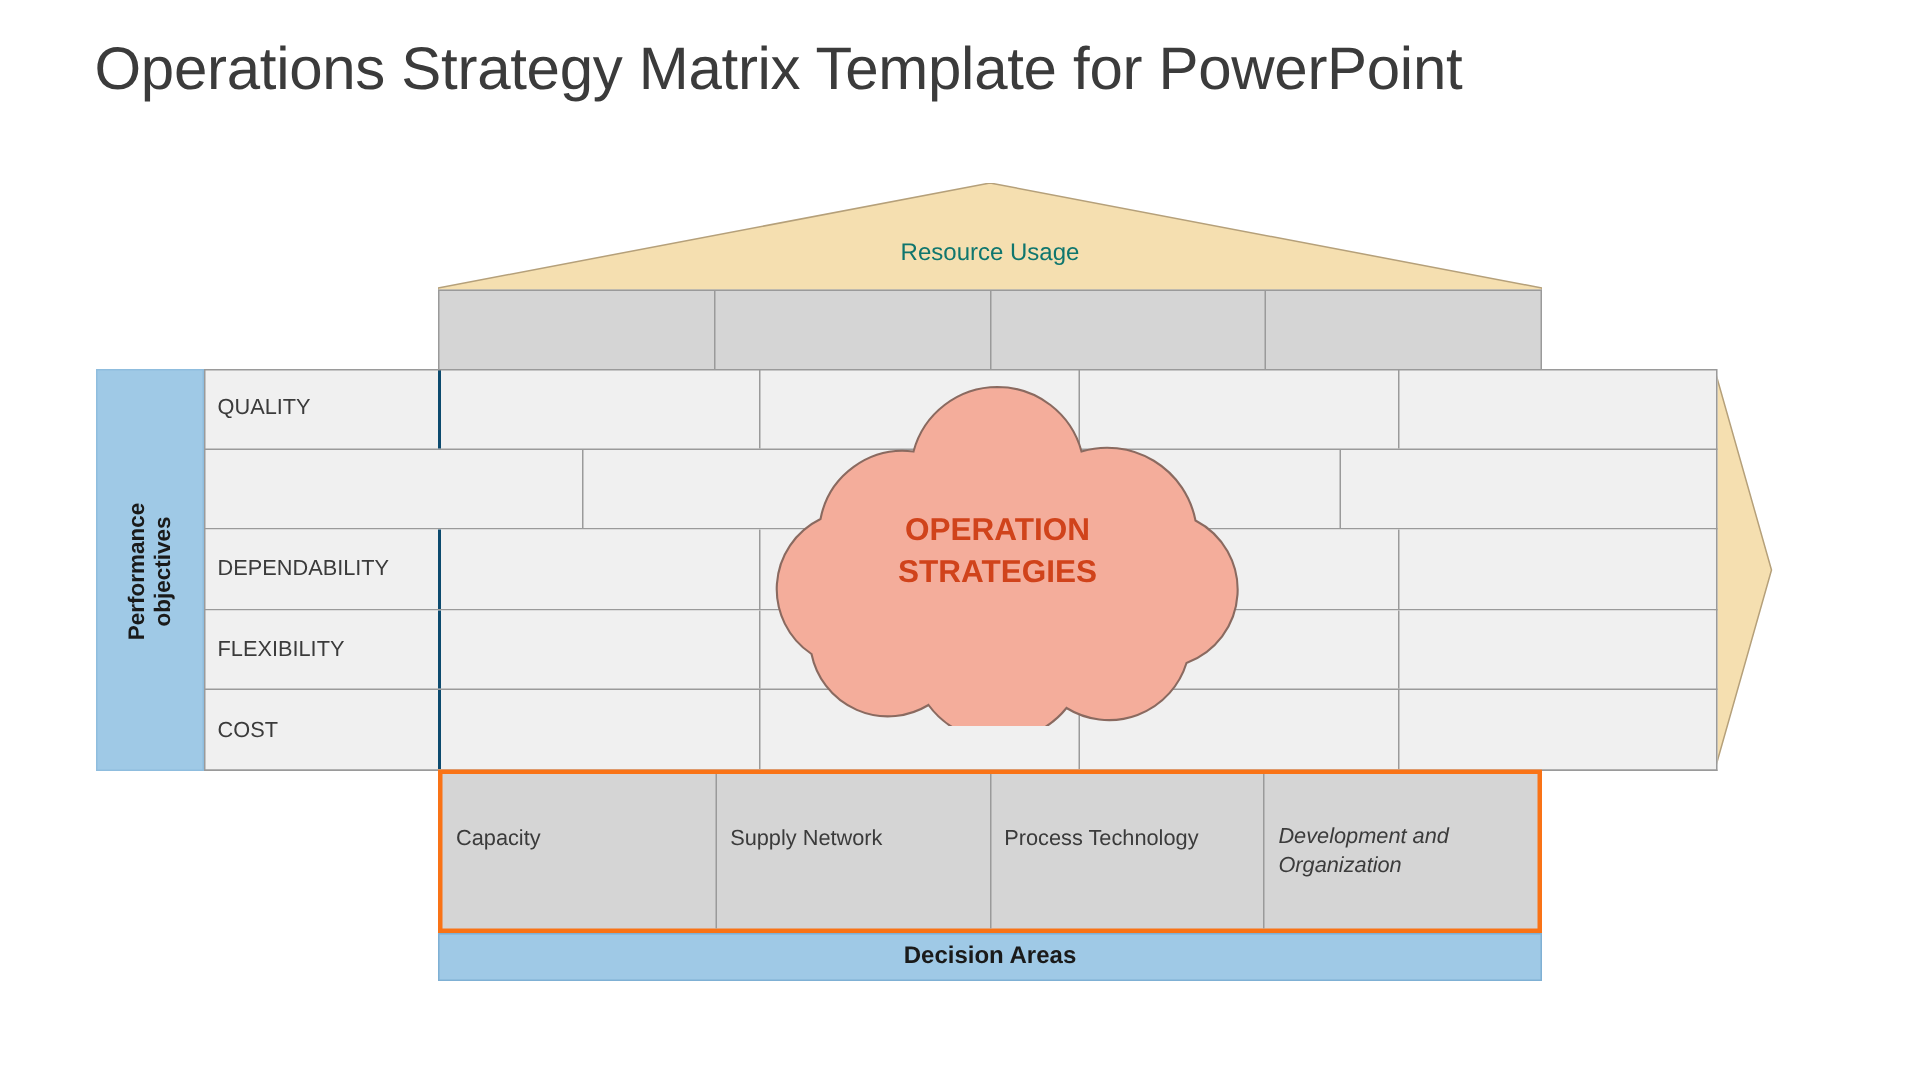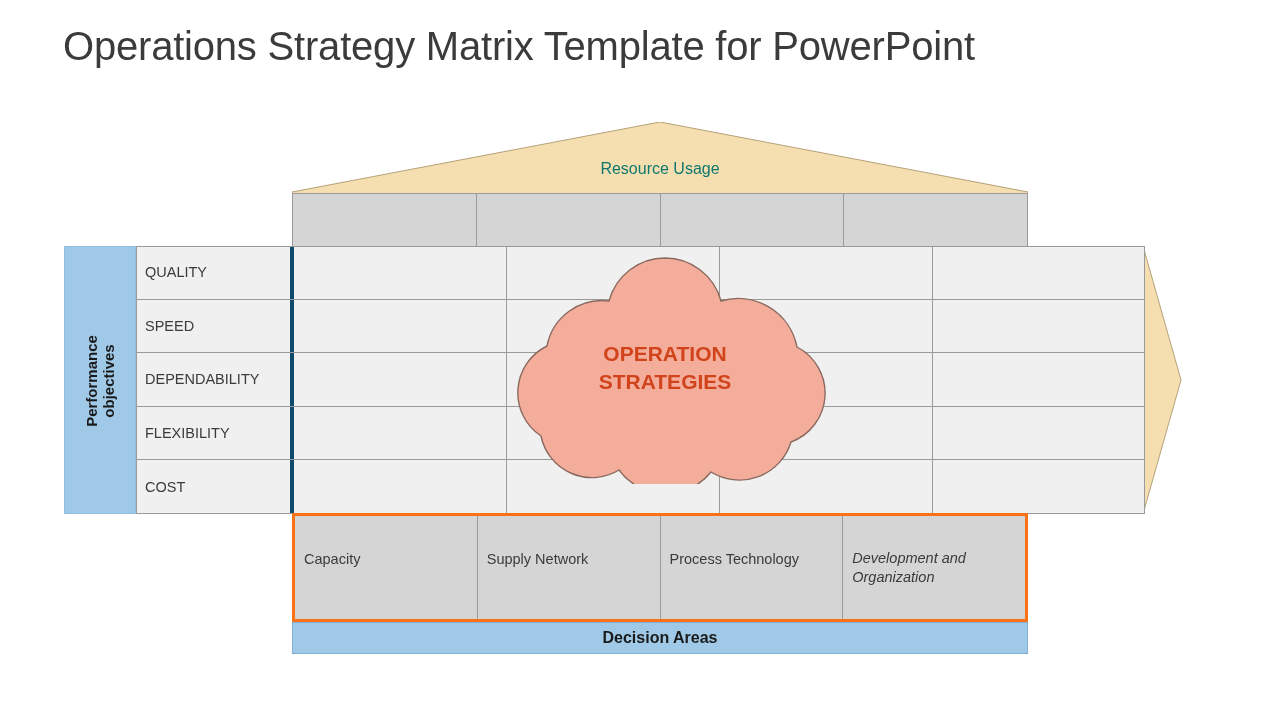--- a/index.html
+++ b/index.html
@@ -180,7 +180,7 @@
   .matrix-row .row-head {
     width: 158px;
     flex: 0 0 158px;
-    border-right: 4px solid #0c4a6e;
+    border-right: 2px solid #0c4a6e;
     box-sizing: border-box;
     display: flex;
     align-items: center;

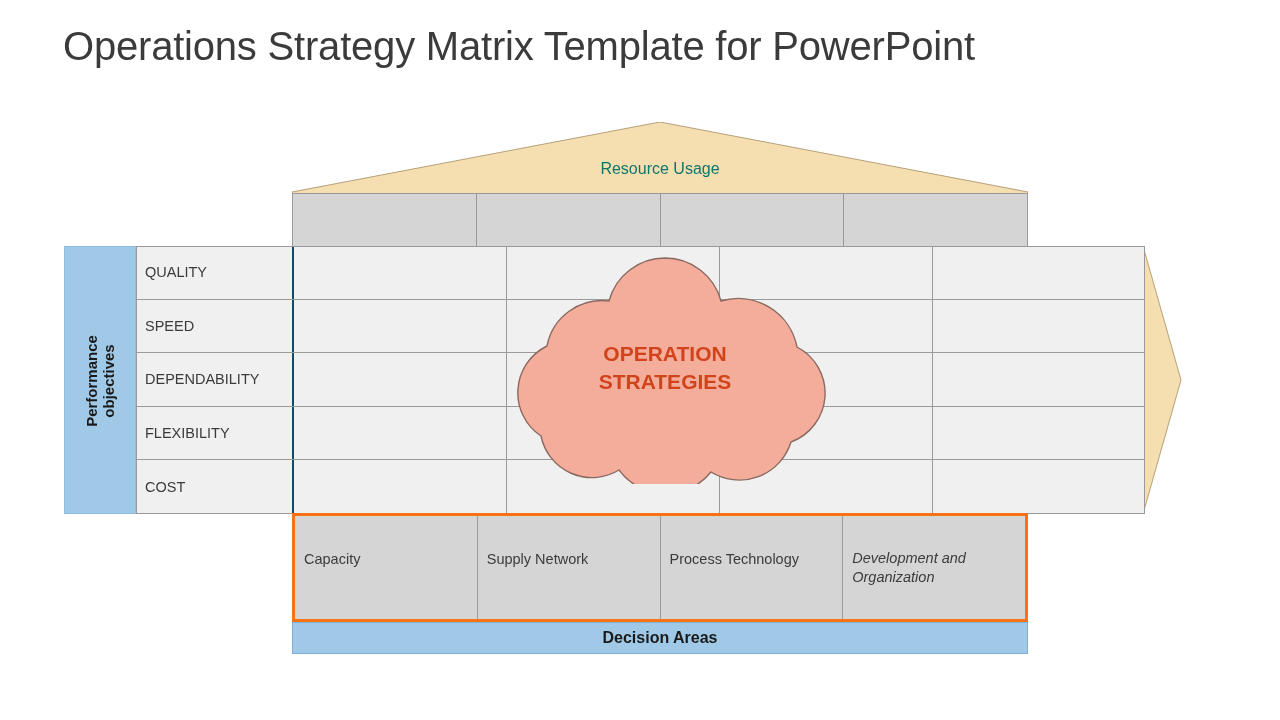--- a/index.html
+++ b/index.html
@@ -278,7 +278,6 @@
     </div>
 
     <div class="matrix-row">
-      <div class="row-head">SPEED</div>
       <div class="cell"></div>
       <div class="cell"></div>
       <div class="cell"></div>

